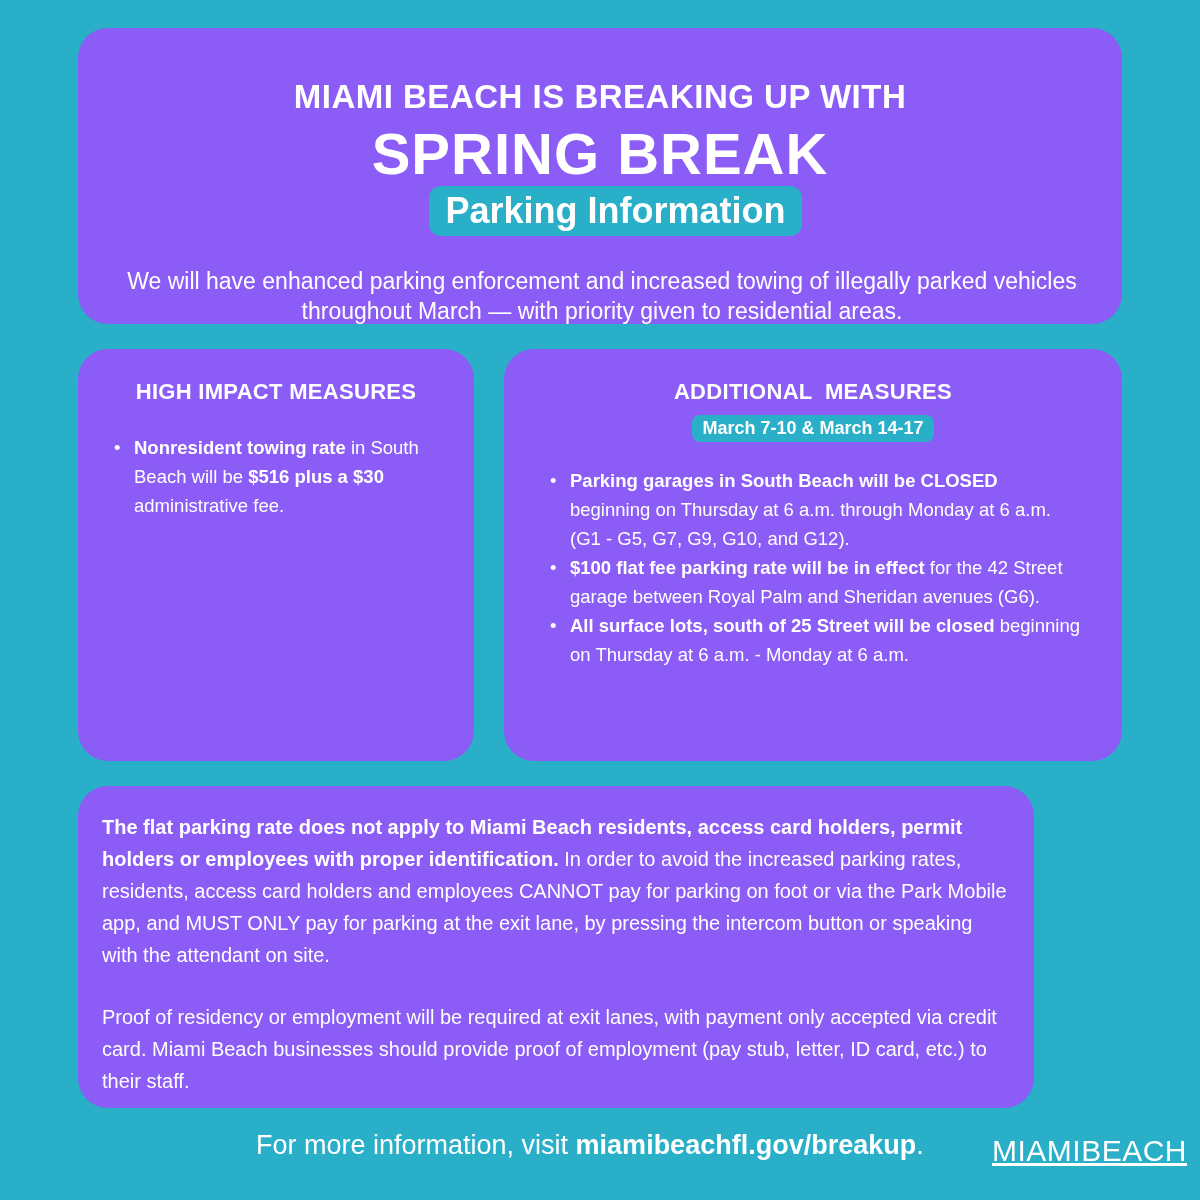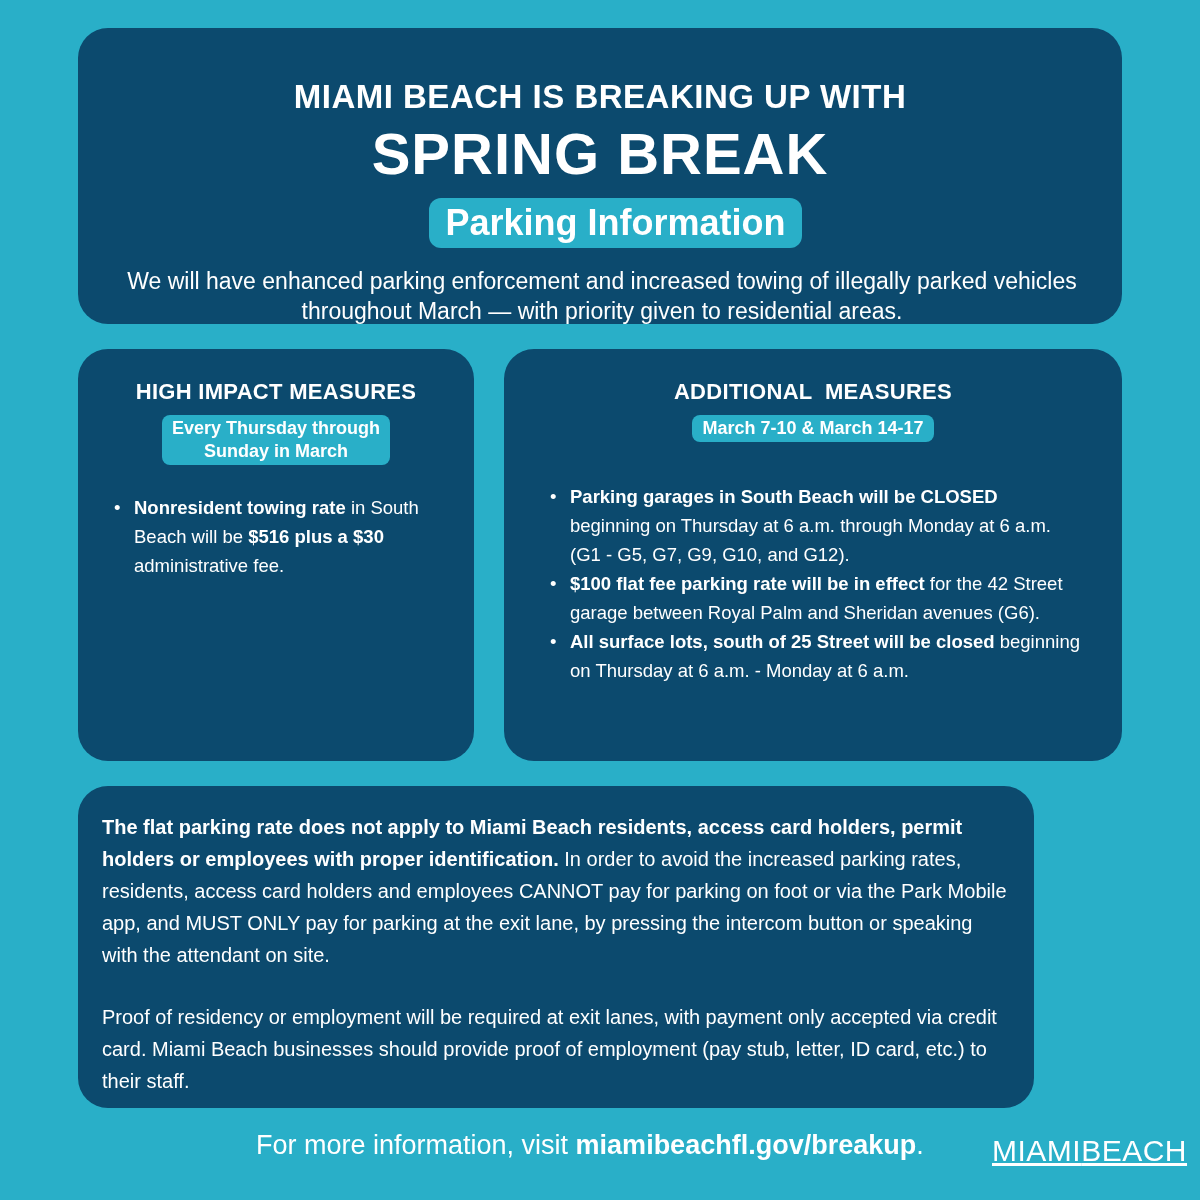--- a/index.html
+++ b/index.html
@@ -7,7 +7,7 @@
     width:1200px; height:1200px; background:#29AFC8; position:relative; overflow:hidden;
     font-family:"Liberation Sans", sans-serif; color:#fff;
   }
-  .card { position:absolute; background:#0c4a6e; border-radius:30px; box-sizing:border-box; }
+  .card { position:absolute; background:#8b5cf6; border-radius:30px; box-sizing:border-box; }
   .top { left:78px; top:28px; width:1044px; height:296px; text-align:center; }
   .kicker { position:absolute; left:0; right:0; top:50px; font-weight:bold; font-size:33px; letter-spacing:0.5px; }
   .title { position:absolute; left:0; right:0; top:92px; font-weight:bold; font-size:58px; letter-spacing:1px; }

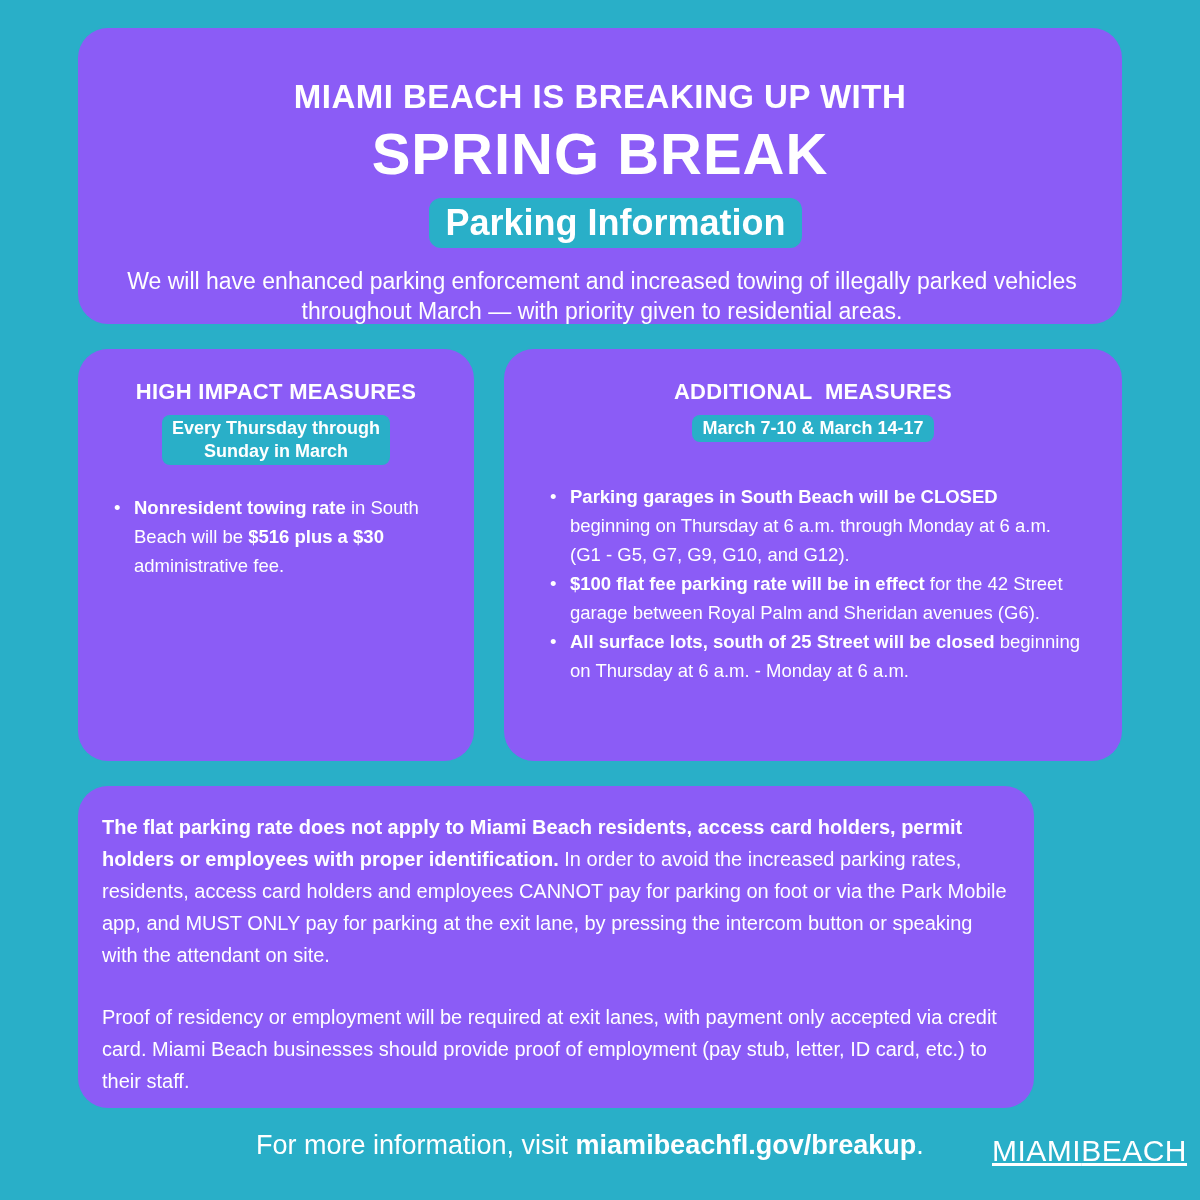--- a/index.html
+++ b/index.html
@@ -11,7 +11,7 @@
   .top { left:78px; top:28px; width:1044px; height:296px; text-align:center; }
   .kicker { position:absolute; left:0; right:0; top:50px; font-weight:bold; font-size:33px; letter-spacing:0.5px; }
   .title { position:absolute; left:0; right:0; top:92px; font-weight:bold; font-size:58px; letter-spacing:1px; }
-  .pill-wrap { position:absolute; left:0; right:0; top:170px; text-align:center;padding-left:31px; }
+  .pill-wrap { position:absolute; left:0; right:0; top:158px; text-align:center;padding-left:31px; }
   .pill { display:inline-block; background:#29AFC8; border-radius:12px; padding:4px 16px; font-weight:bold; font-size:36px; }
   .intro { position:absolute; left:34px; right:30px; top:238px; font-size:23px; line-height:30px; font-weight:normal; }
 

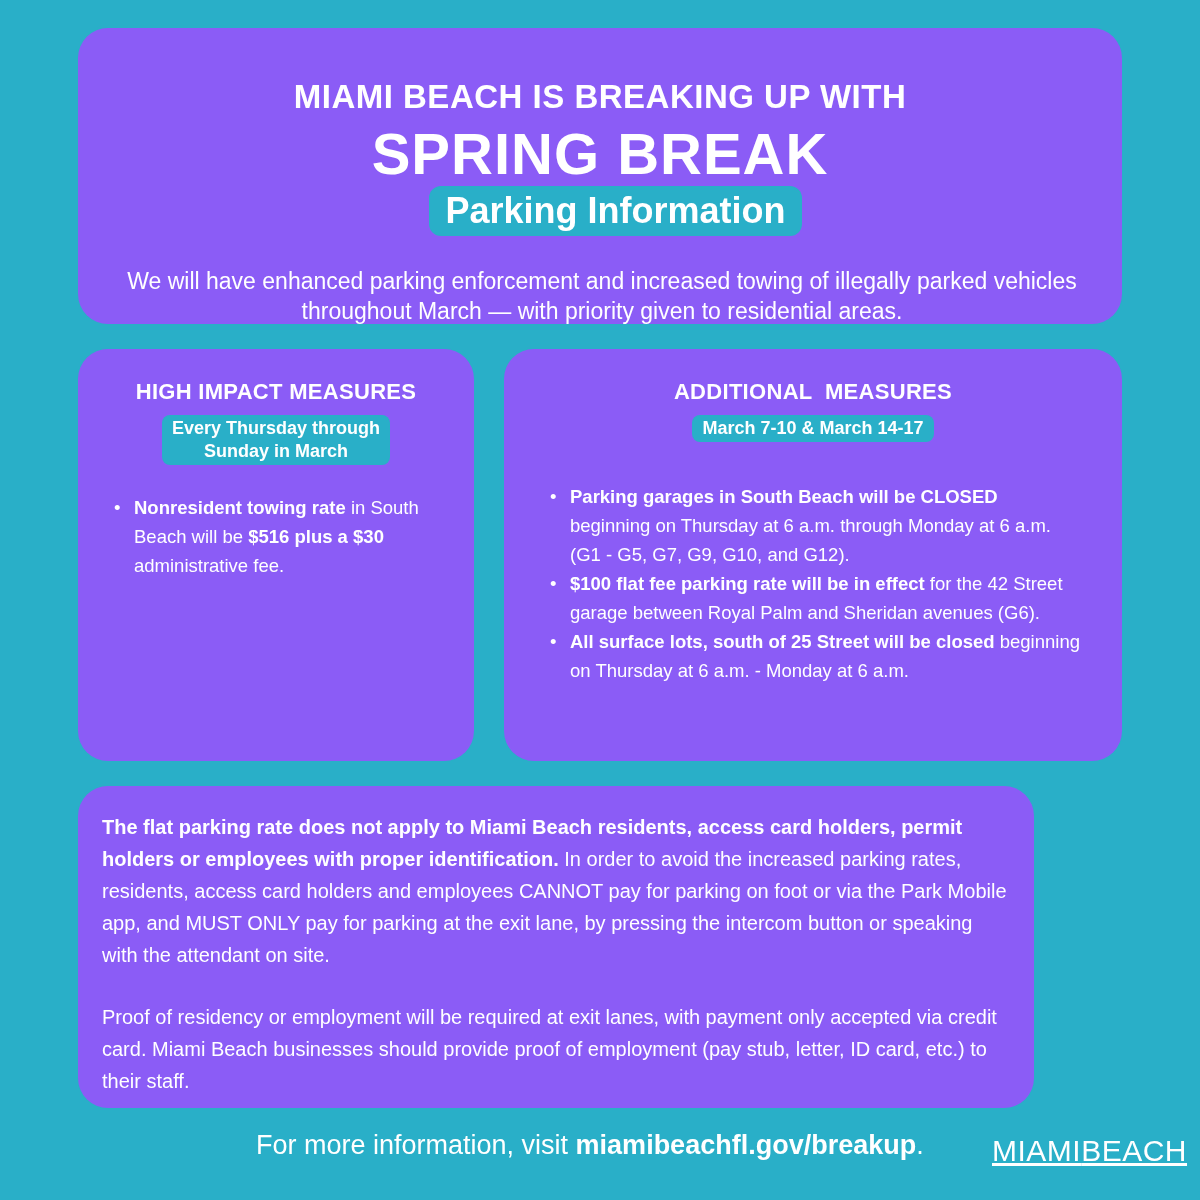--- a/index.html
+++ b/index.html
@@ -48,12 +48,6 @@
 
 <div class="card left">
   <div class="sec-h">HIGH IMPACT MEASURES</div>
-  <div class="sub-wrap">
-    <span class="sub">
-      <span>Every Thursday through</span><br>
-      <span>Sunday in March</span>
-    </span>
-  </div>
   <ul>
     <li><b>Nonresident towing rate</b><span> in South Beach will be </span><b>$516 plus a $30</b><span> administrative fee.</span></li>
   </ul>

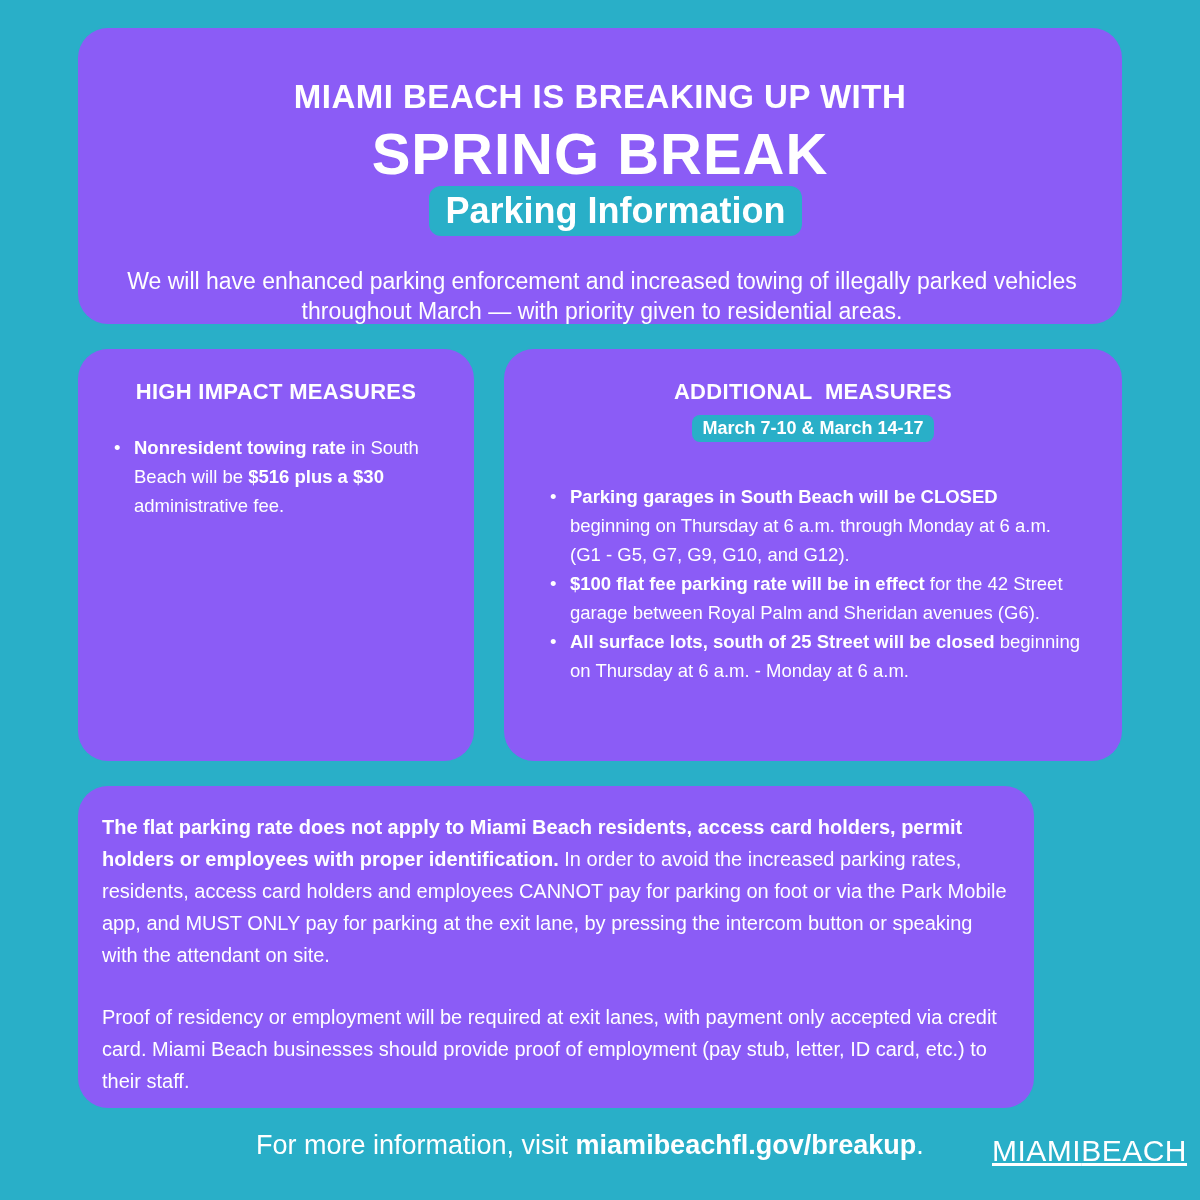--- a/index.html
+++ b/index.html
@@ -26,7 +26,7 @@
   li { position:relative; font-size:18.5px; line-height:29px; }
   li::before { content:"\2022"; position:absolute; left:-20px; top:0; }
   .left ul { margin:28px 30px 0 56px; }
-  .right ul { margin:40px 40px 0 66px; }
+  .right ul { margin:24px 40px 0 66px; }
   b { font-weight:bold; }
   .bottom p { margin:0; font-size:20px; line-height:32px; }
   .bottom p + p { margin-top:30px; }

